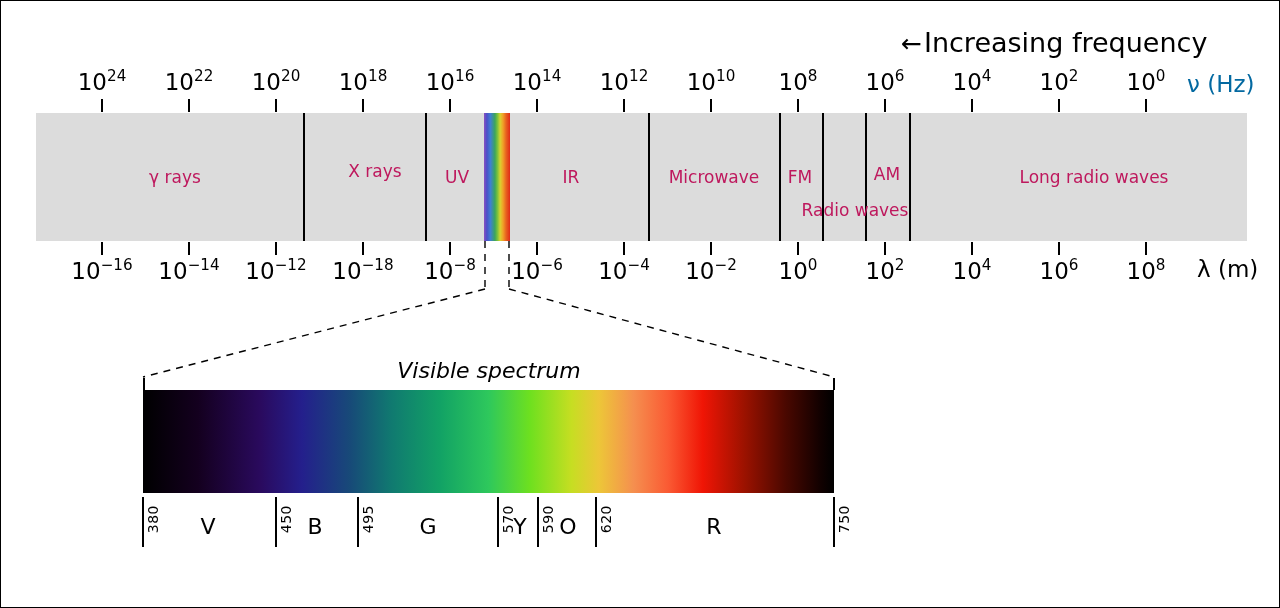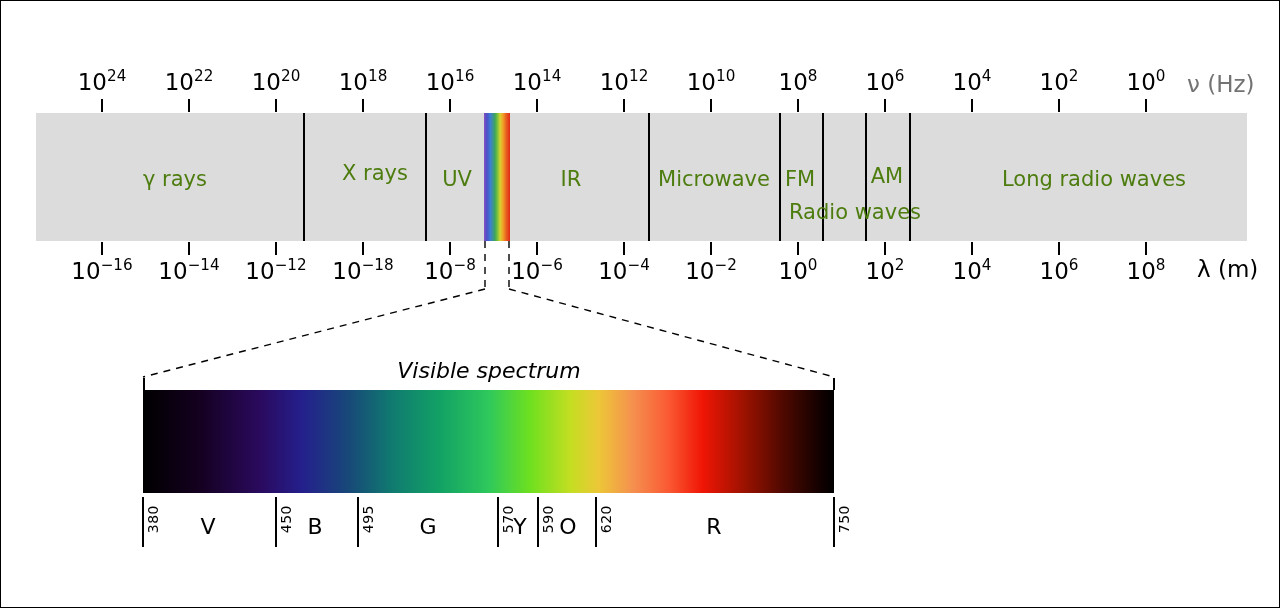--- a/index.html
+++ b/index.html
@@ -231,6 +231,9 @@
 
 <div id="page">
 
+  <div class="abs" id="increasing-frequency">
+    <span class="arrow">←</span><span>Increasing frequency</span>
+  </div>
 
   <div id="freq-axis">
       <div class="abs freq-tick" style="left: 100px;"></div>

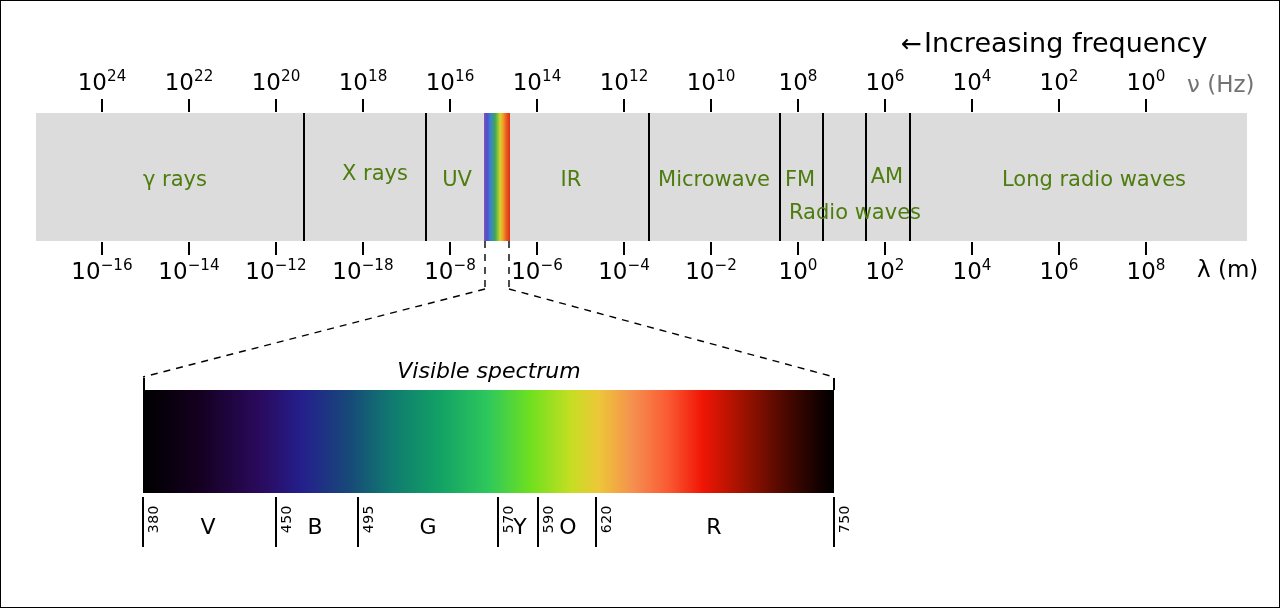--- a/index.html
+++ b/index.html
@@ -104,7 +104,7 @@
     left: 1186px;
     top: 70px;
     font-size: 23px;
-    color: #737373;
+    color: #0369a1;
     white-space: nowrap;
   }
 

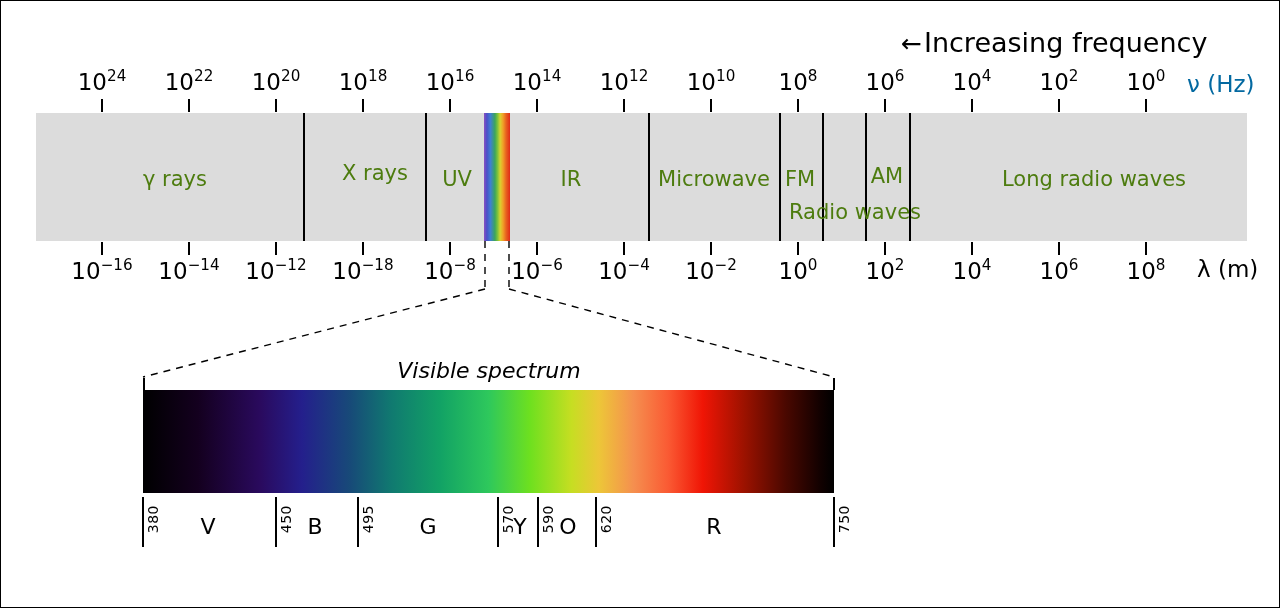--- a/index.html
+++ b/index.html
@@ -54,8 +54,8 @@
   }
   .band-label {
     position: absolute;
-    font-size: 21px;
-    color: #4d7c0f;
+    font-size: 17px;
+    color: #be185d;
     white-space: nowrap;
     transform: translateX(-50%);
   }

